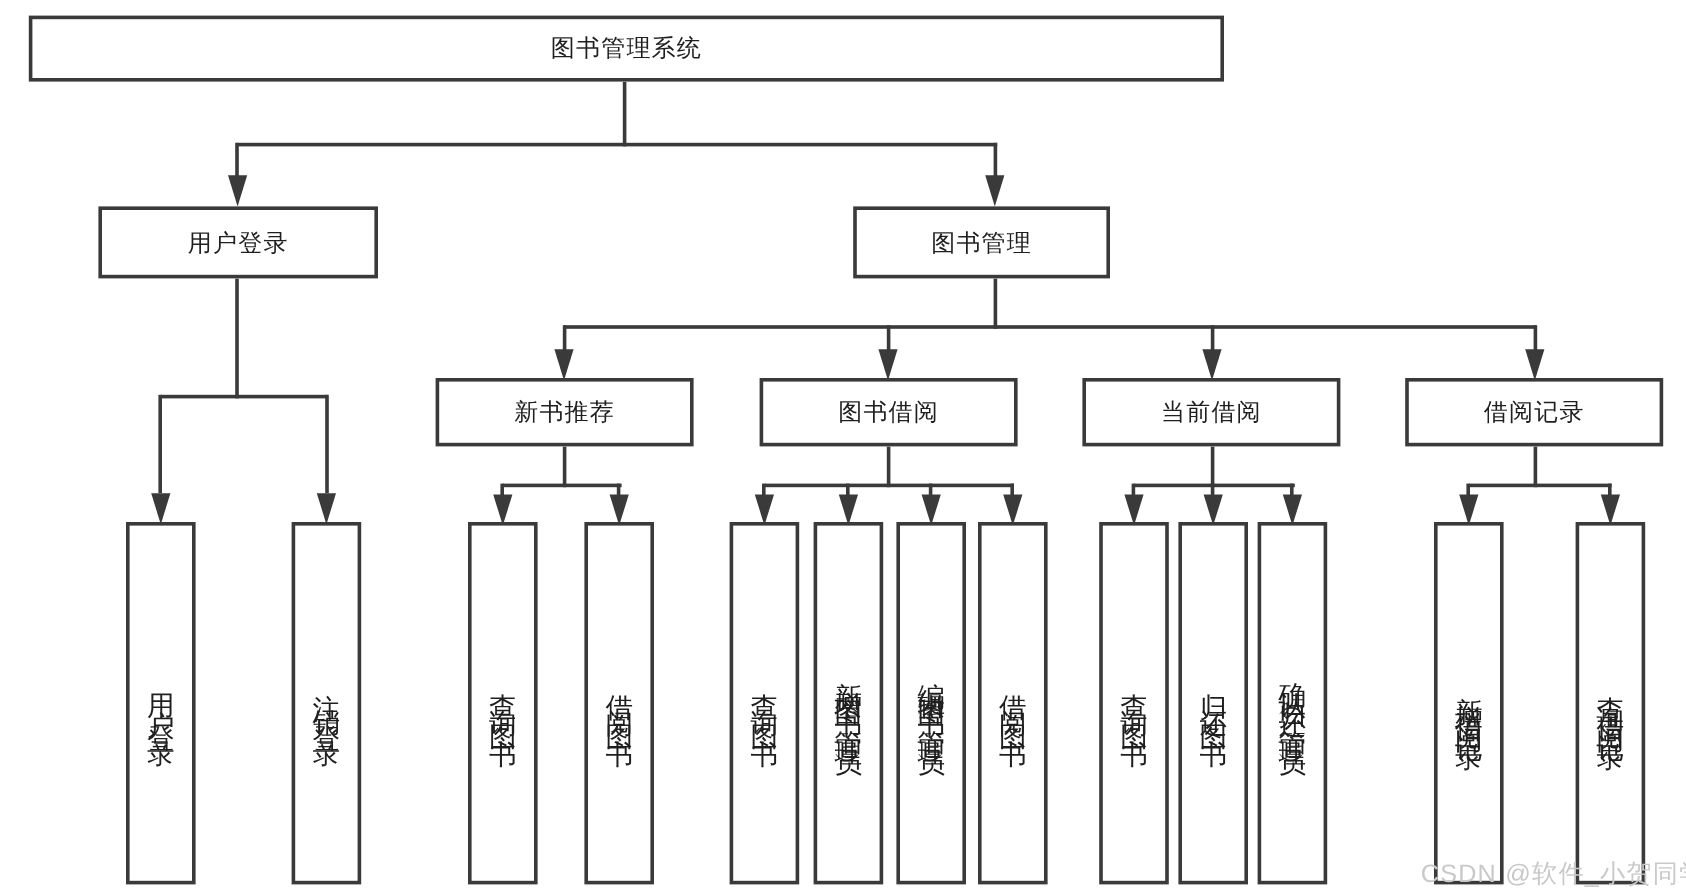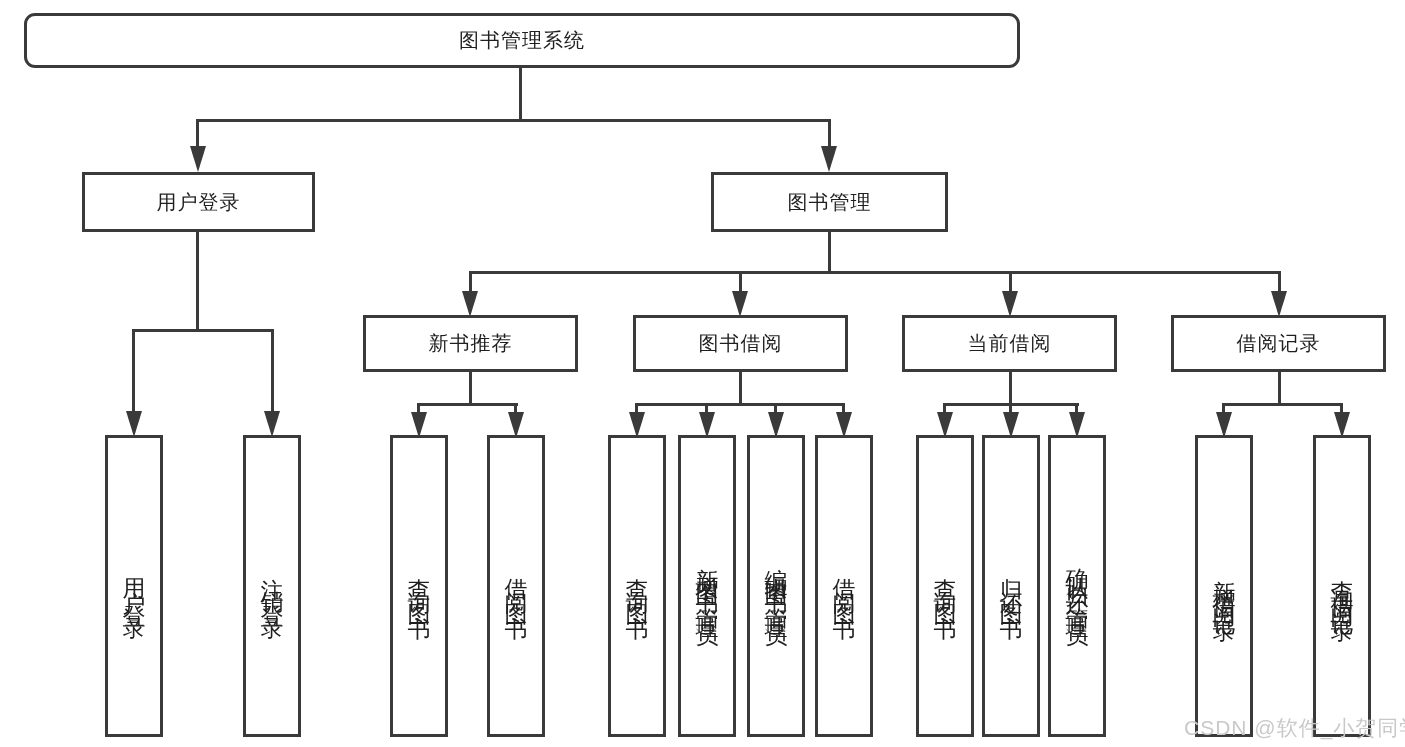--- a/index.html
+++ b/index.html
@@ -65,7 +65,7 @@
 
 <div id="stage">
 
-  <div class="box" style="left:24px;top:13px;width:996px;height:55px;border-radius:11px;">
+  <div class="box" style="left:24px;top:13px;width:996px;height:55px;">
     <span>图书管理系统</span>
   </div>
 

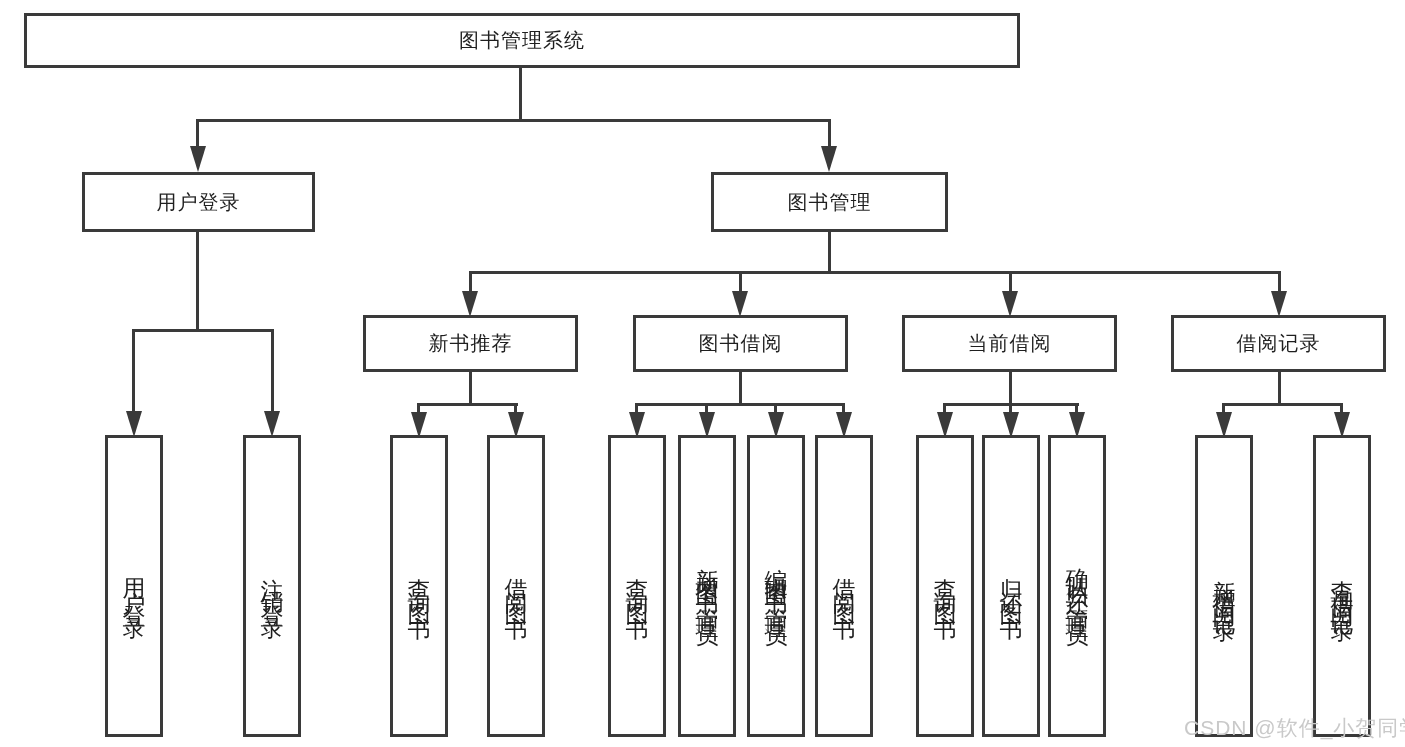--- a/index.html
+++ b/index.html
@@ -79,7 +79,7 @@
   <div class="box" style="left:82px;top:172px;width:233px;height:60px;">
     <span>用户登录</span>
   </div>
-  <div class="box" style="left:711px;top:172px;width:237px;height:60px;">
+  <div class="box" style="left:711px;top:172px;width:214px;height:60px;">
     <span>图书管理</span>
   </div>
 

